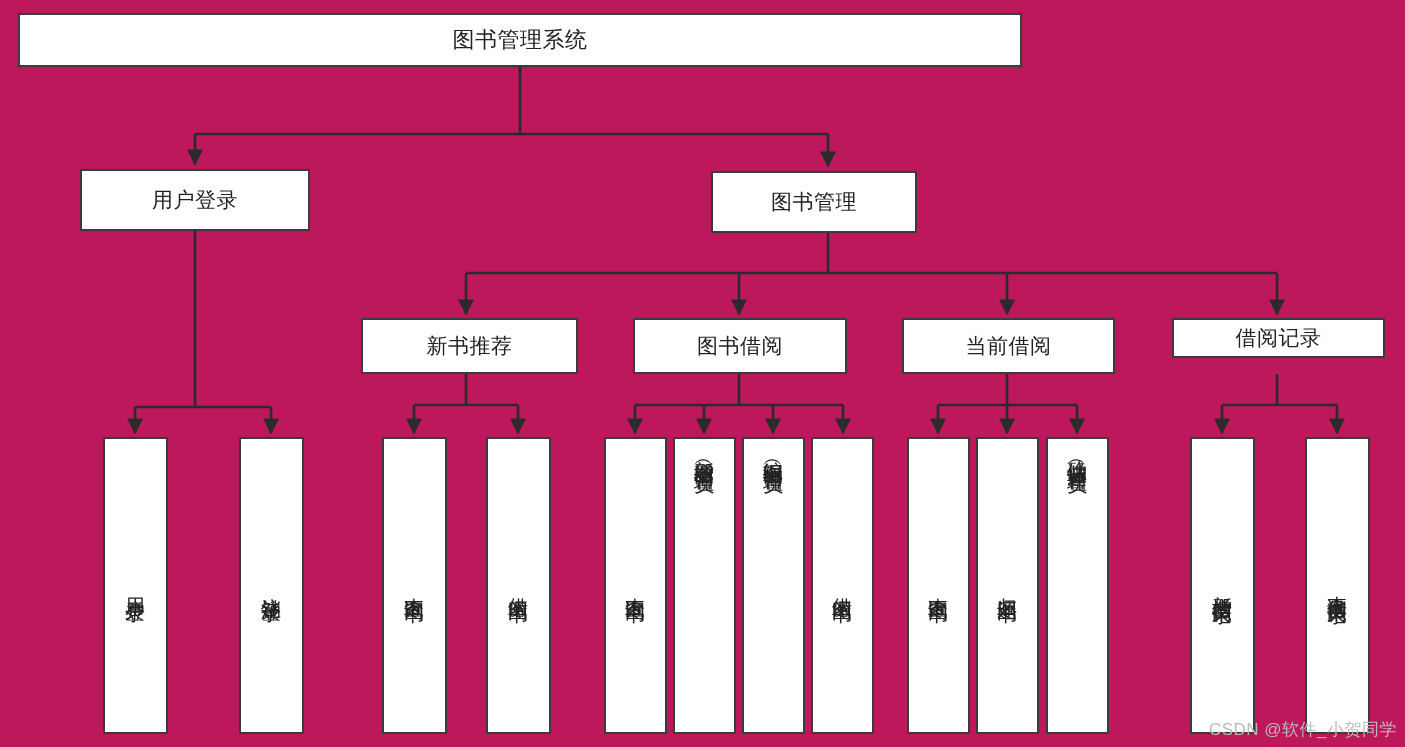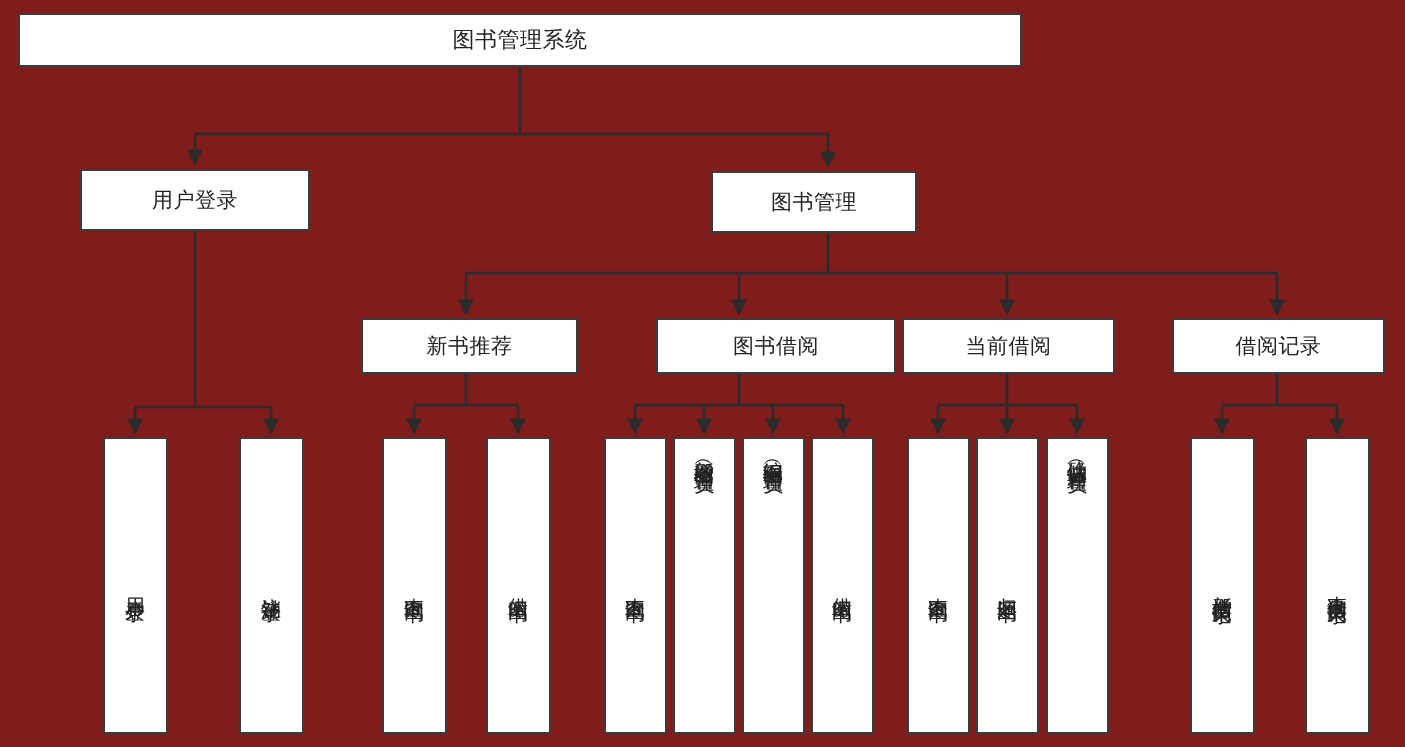--- a/index.html
+++ b/index.html
@@ -15,7 +15,7 @@
     position: relative;
     width: 1405px;
     height: 747px;
-    background: #7f1d1d;
+    background: #be185d;
     overflow: hidden;
   }
   #wires {

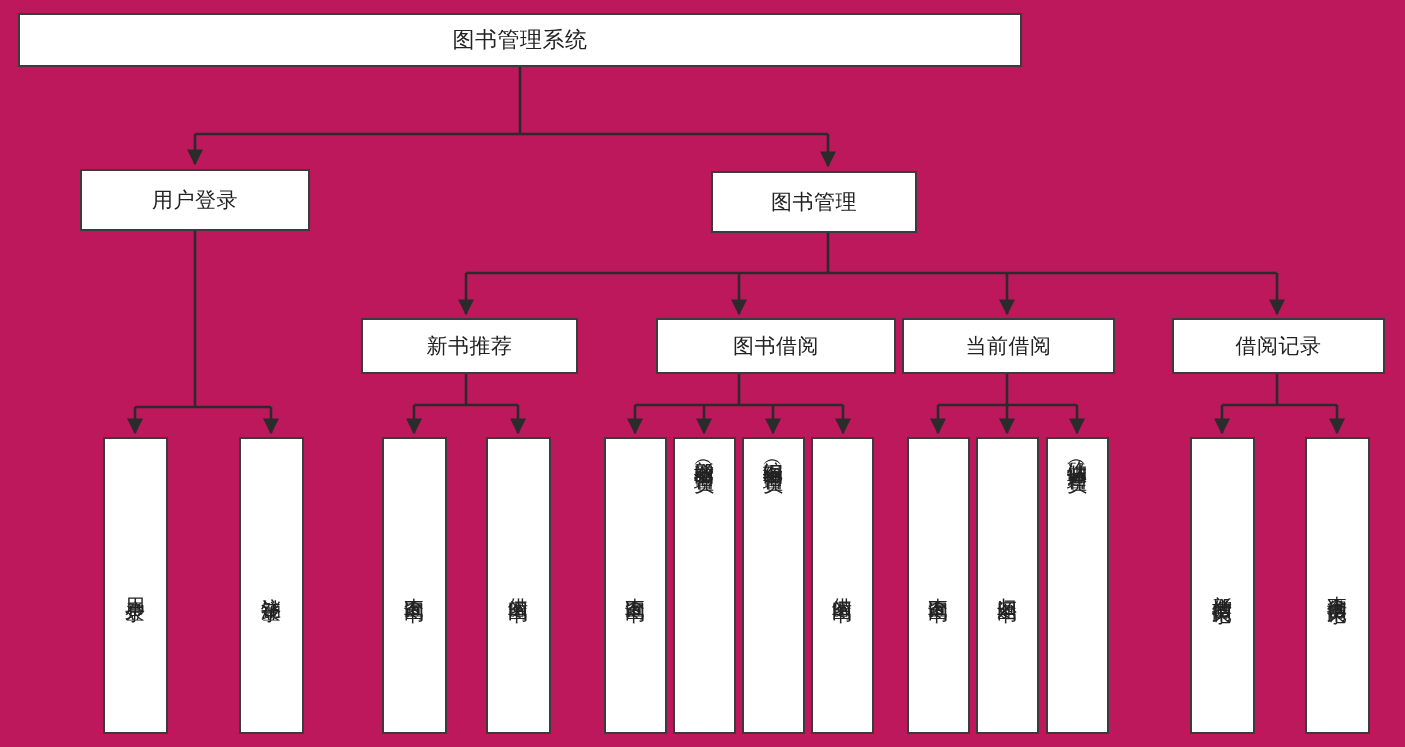--- a/index.html
+++ b/index.html
@@ -149,7 +149,7 @@
     <span>新书推荐</span>
   </div>
 
-  <div class="node horiz" style="left:656px; top:318px; width:240px; height:56px;">
+  <div class="node horiz" style="left:633px; top:318px; width:214px; height:56px;">
     <span>图书借阅</span>
   </div>
 

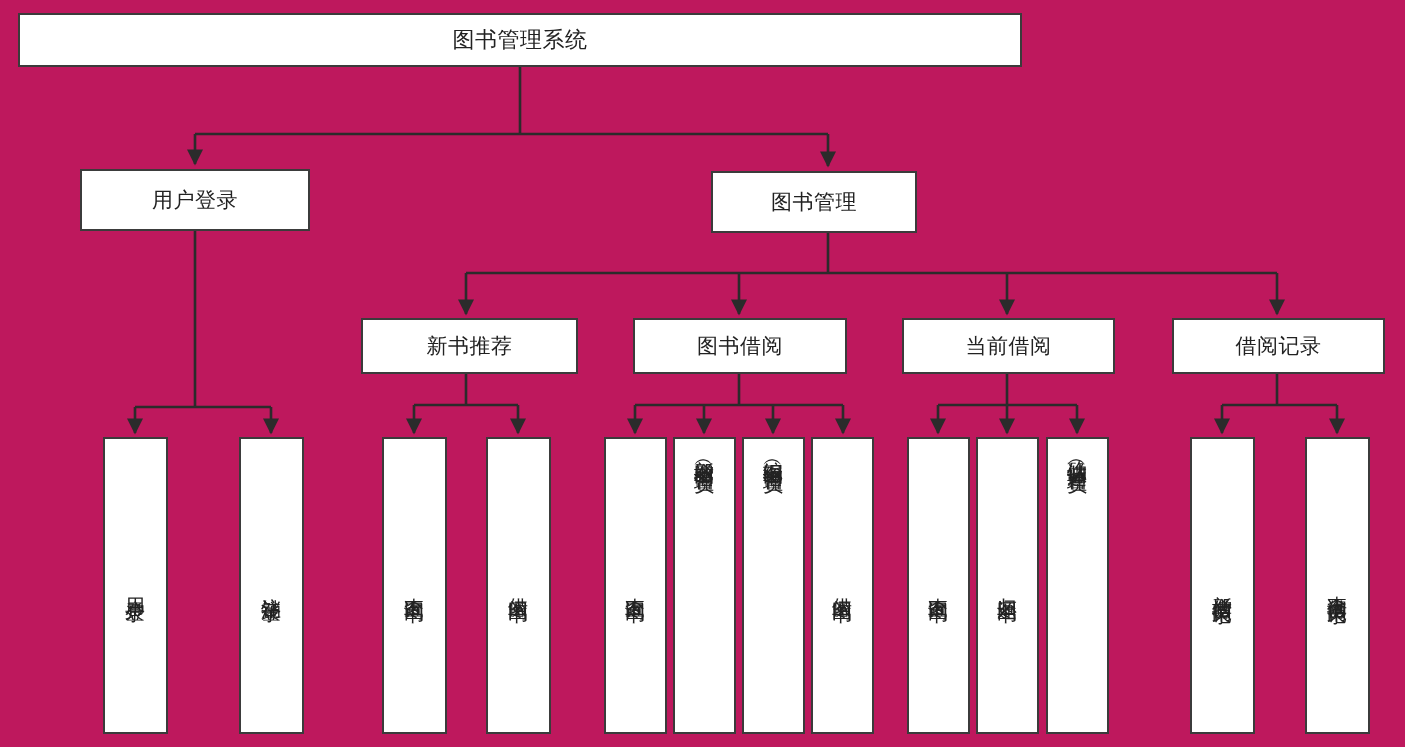--- a/index.html
+++ b/index.html
@@ -157,7 +157,7 @@
     <span>当前借阅</span>
   </div>
 
-  <div class="node horiz" style="left:1172px; top:318px; width:213px; height:56px;">
+  <div class="node horiz" style="left:1172px; top:318px; width:213px; height:40px;">
     <span>借阅记录</span>
   </div>
 

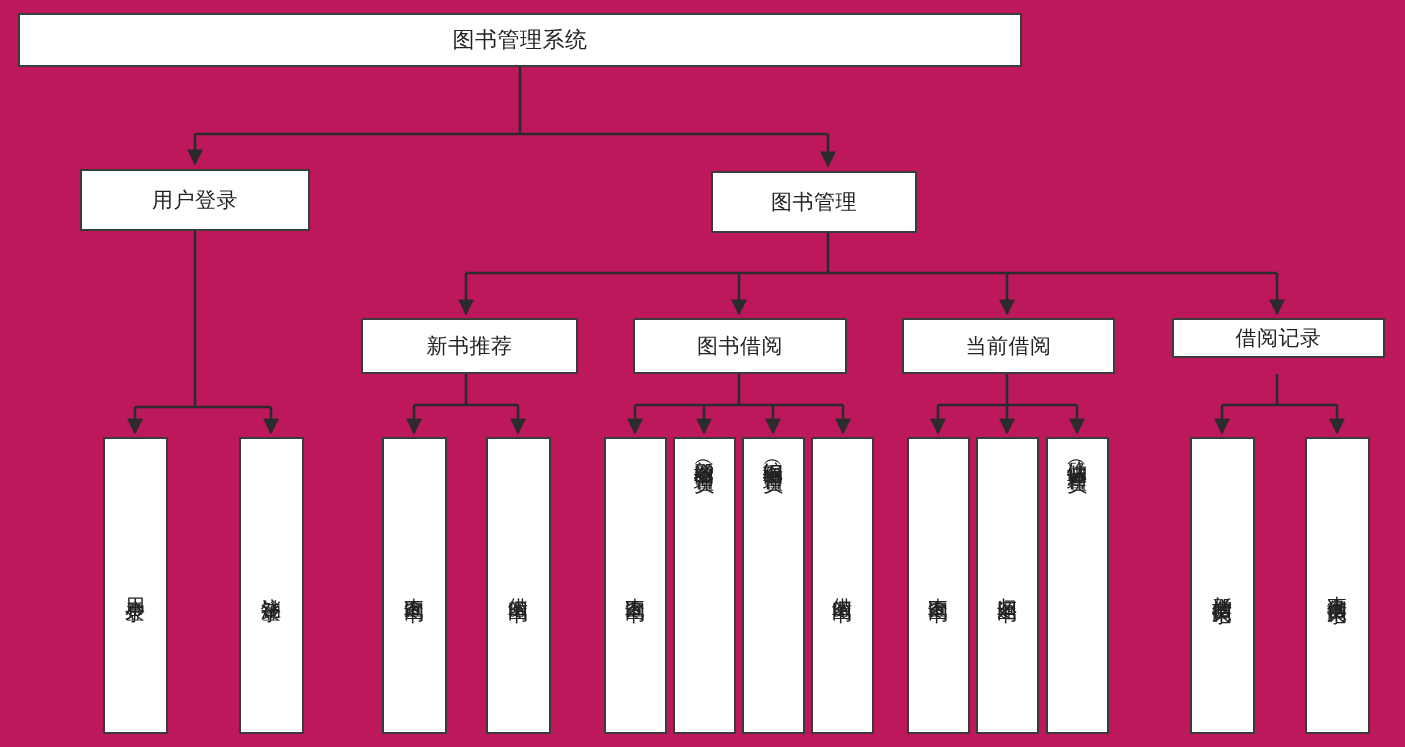--- a/index.html
+++ b/index.html
@@ -205,6 +205,7 @@
     <span class="vtext">查询借阅记录</span>
   </div>
 
+  <div id="watermark">CSDN @软件_小贺同学</div>
 
 </div>
 

